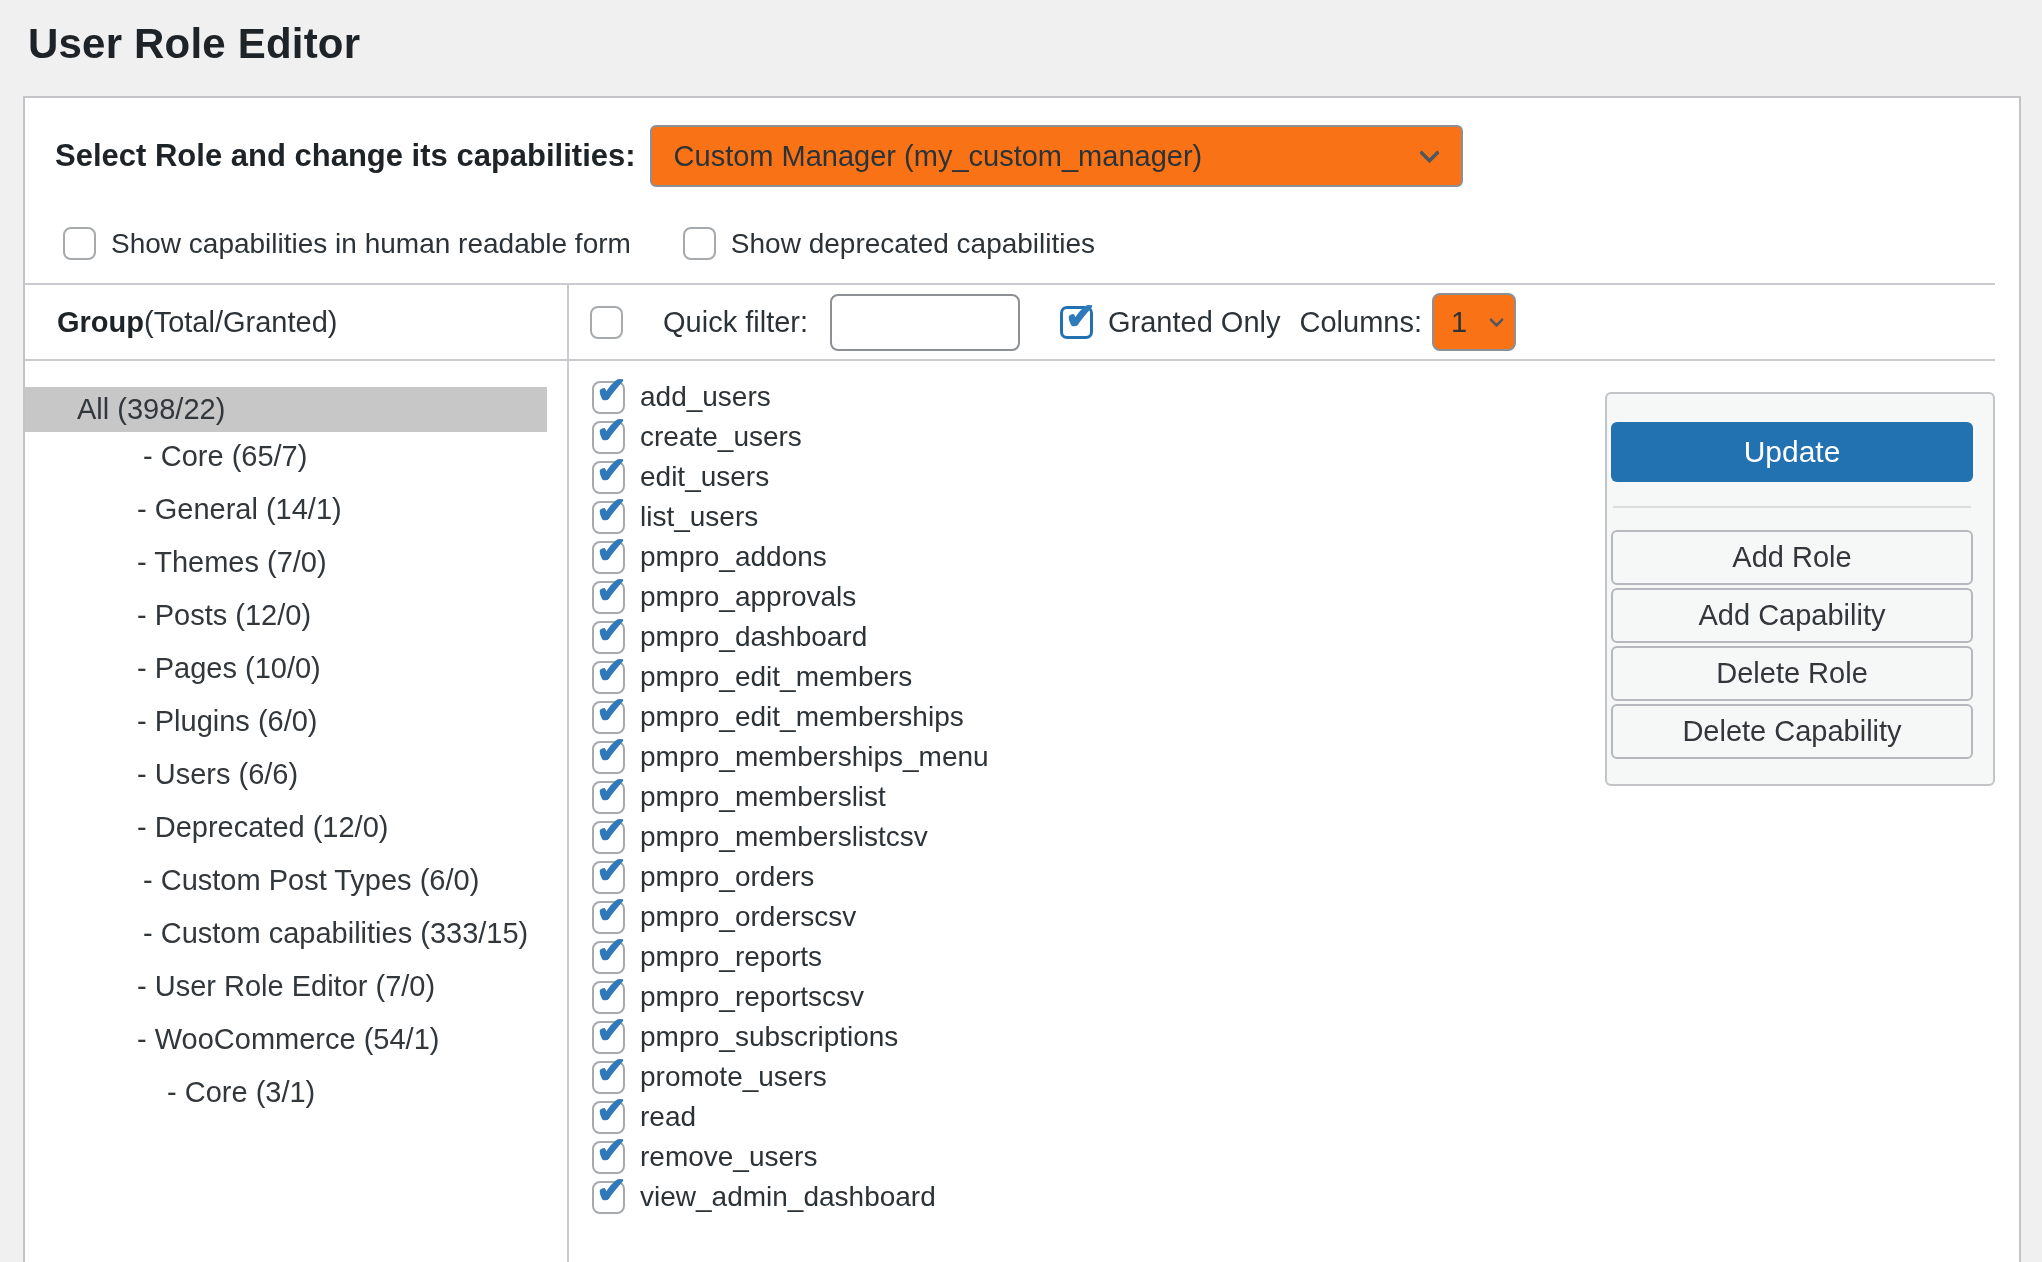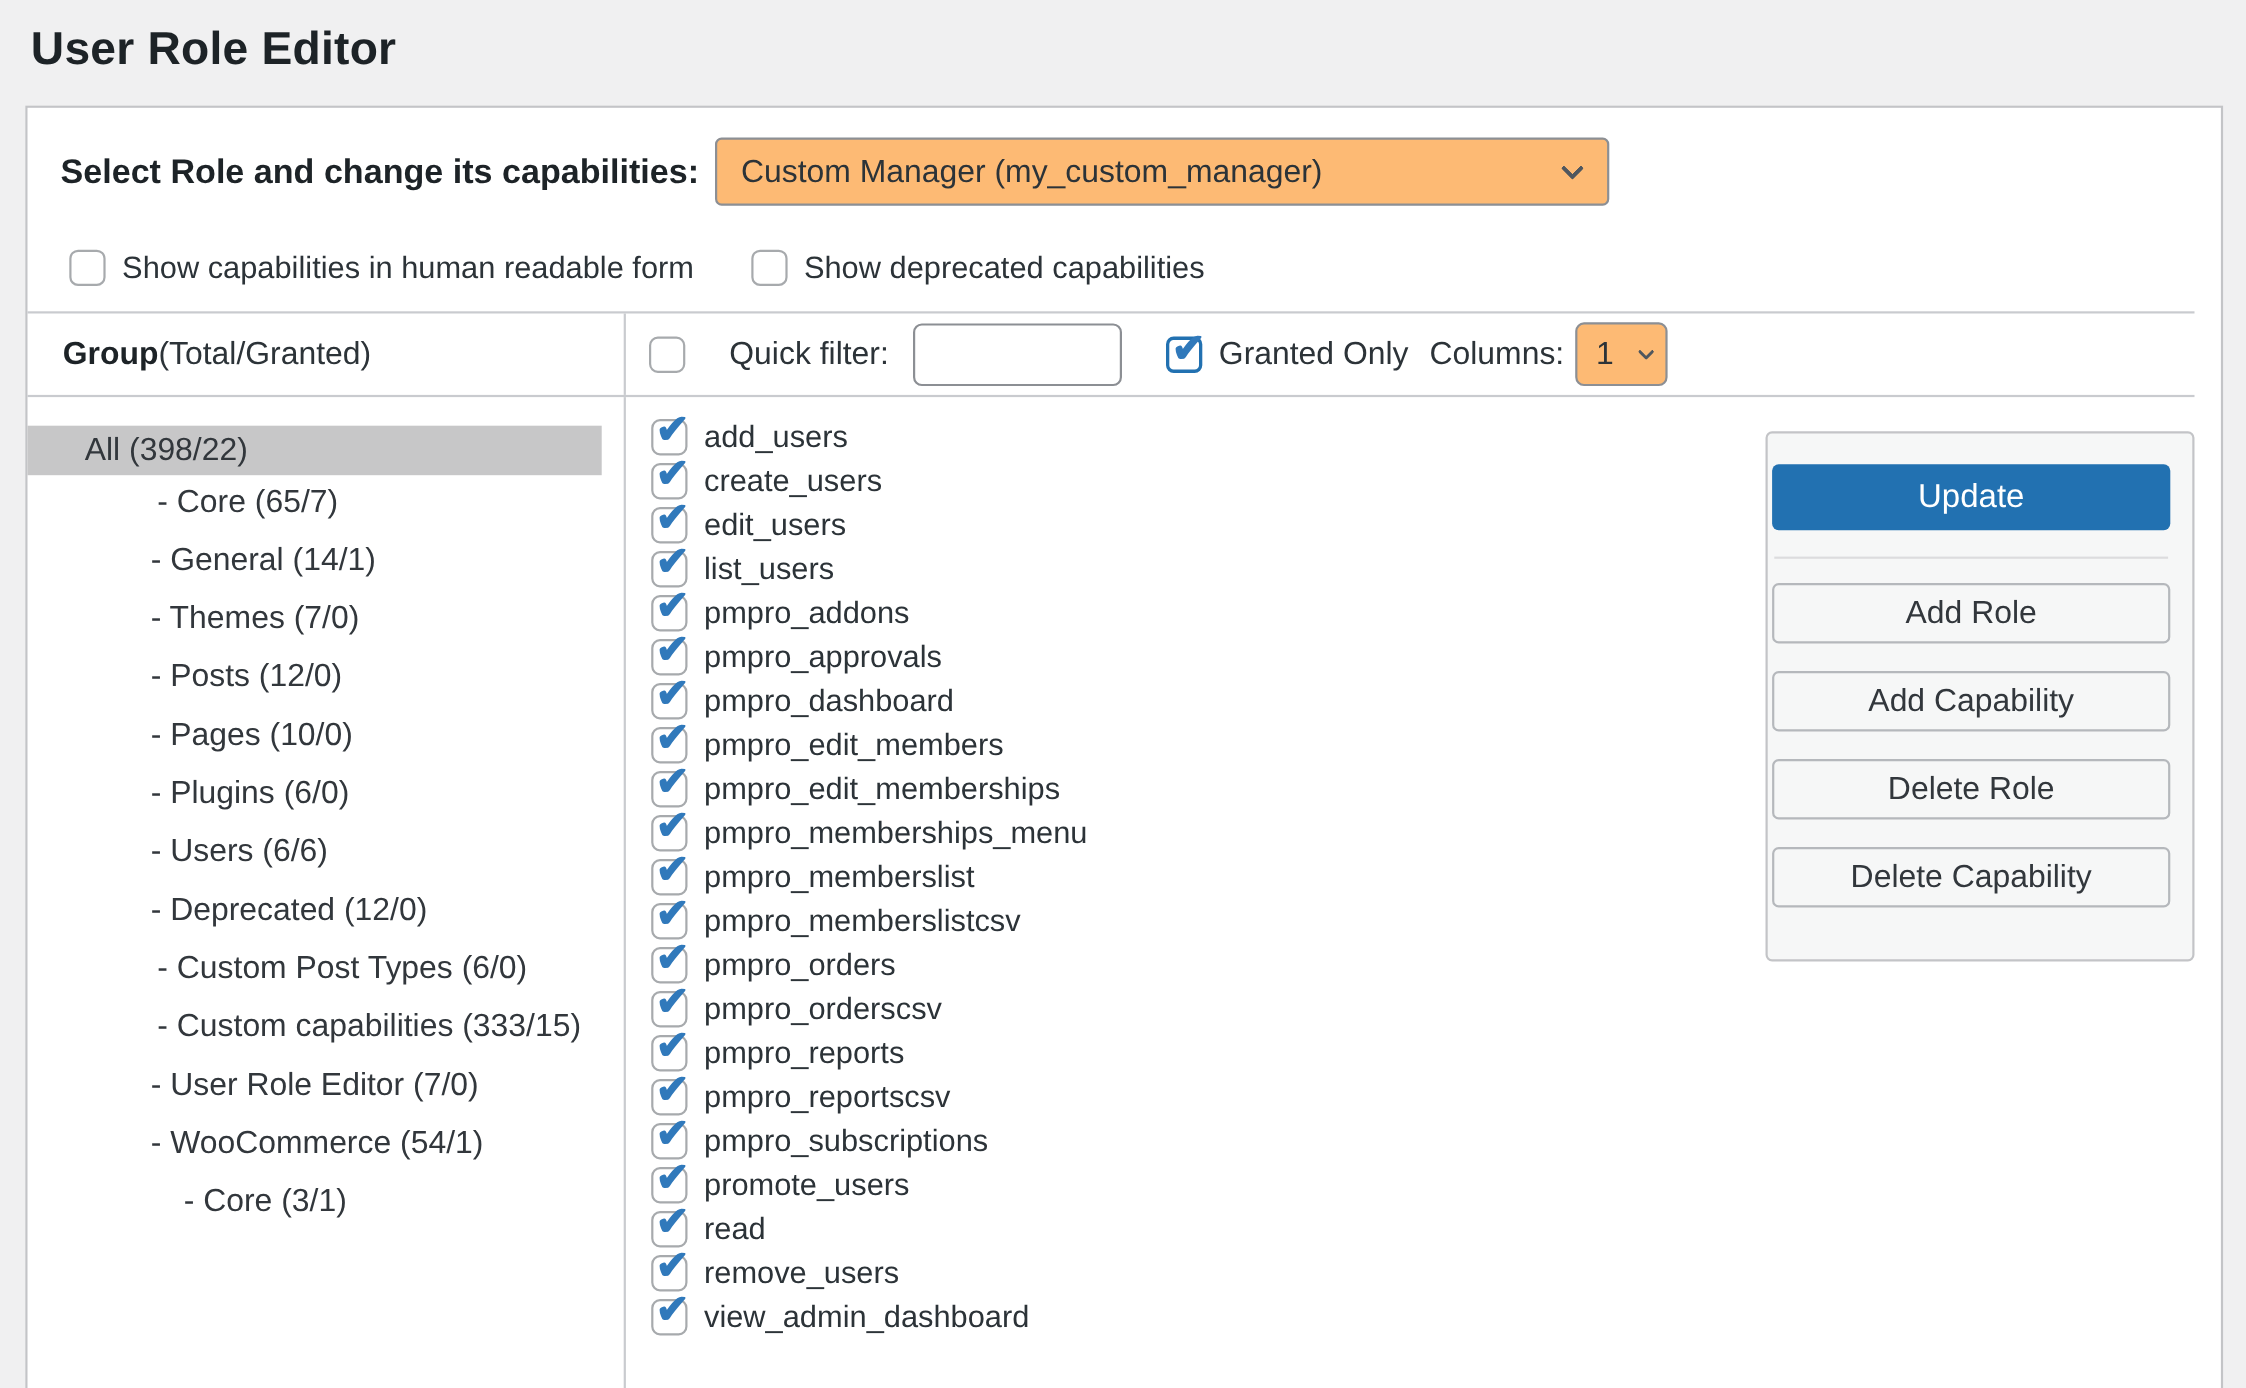--- a/index.html
+++ b/index.html
@@ -25,7 +25,7 @@
   .role-label { font-size:31px; font-weight:700; color:#1d2327; }
   .select-box {
     position:relative; display:flex; align-items:center;
-    border:2px solid #8c8f94; border-radius:6px; background:#fdba74;
+    border:2px solid #8c8f94; border-radius:6px; background:#f97316;
     height:62px; color:#2c3338; cursor:pointer;
   }
   .role-select { width:813px; font-size:29px; padding:0 60px 0 22px; }

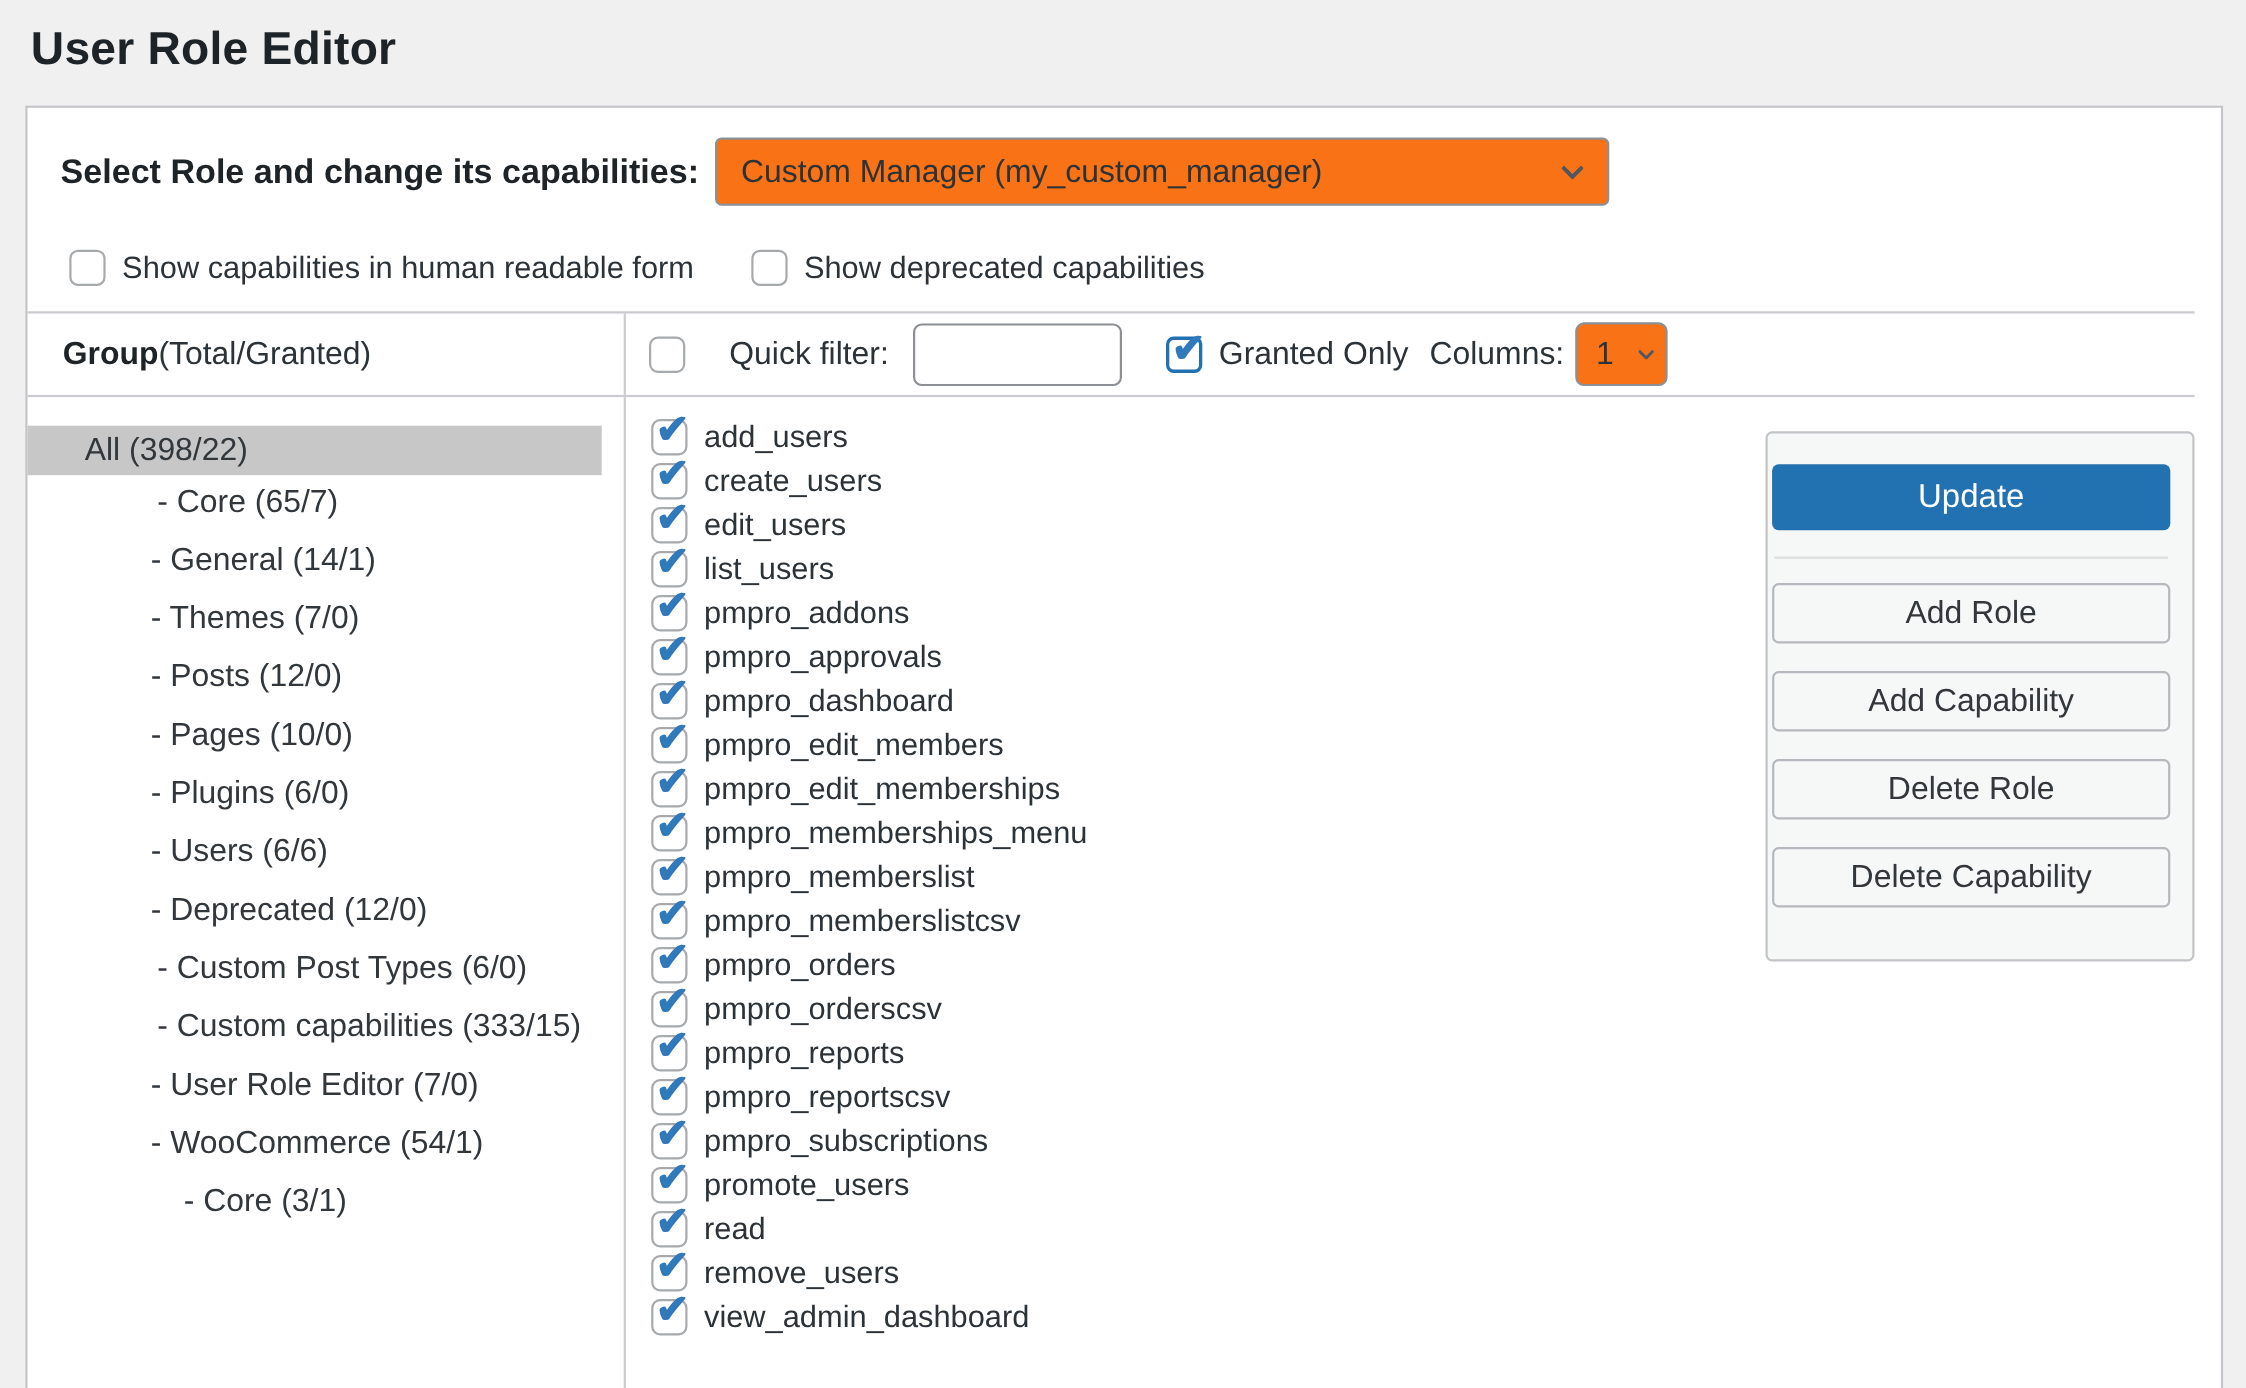--- a/index.html
+++ b/index.html
@@ -104,7 +104,7 @@
   }
   .actions-div { border-top:2px solid #dcdcde; margin:24px 2px 22px 2px; }
   .btn-secondary {
-    display:block; width:100%; height:55px; margin-bottom:25px;
+    display:block; width:100%; height:55px; margin-bottom:3px;
     background:#f6f7f7; color:#32373c; border:2px solid #b5b8bc; border-radius:6px;
     font-size:29px; font-family:inherit; cursor:pointer;
   }

